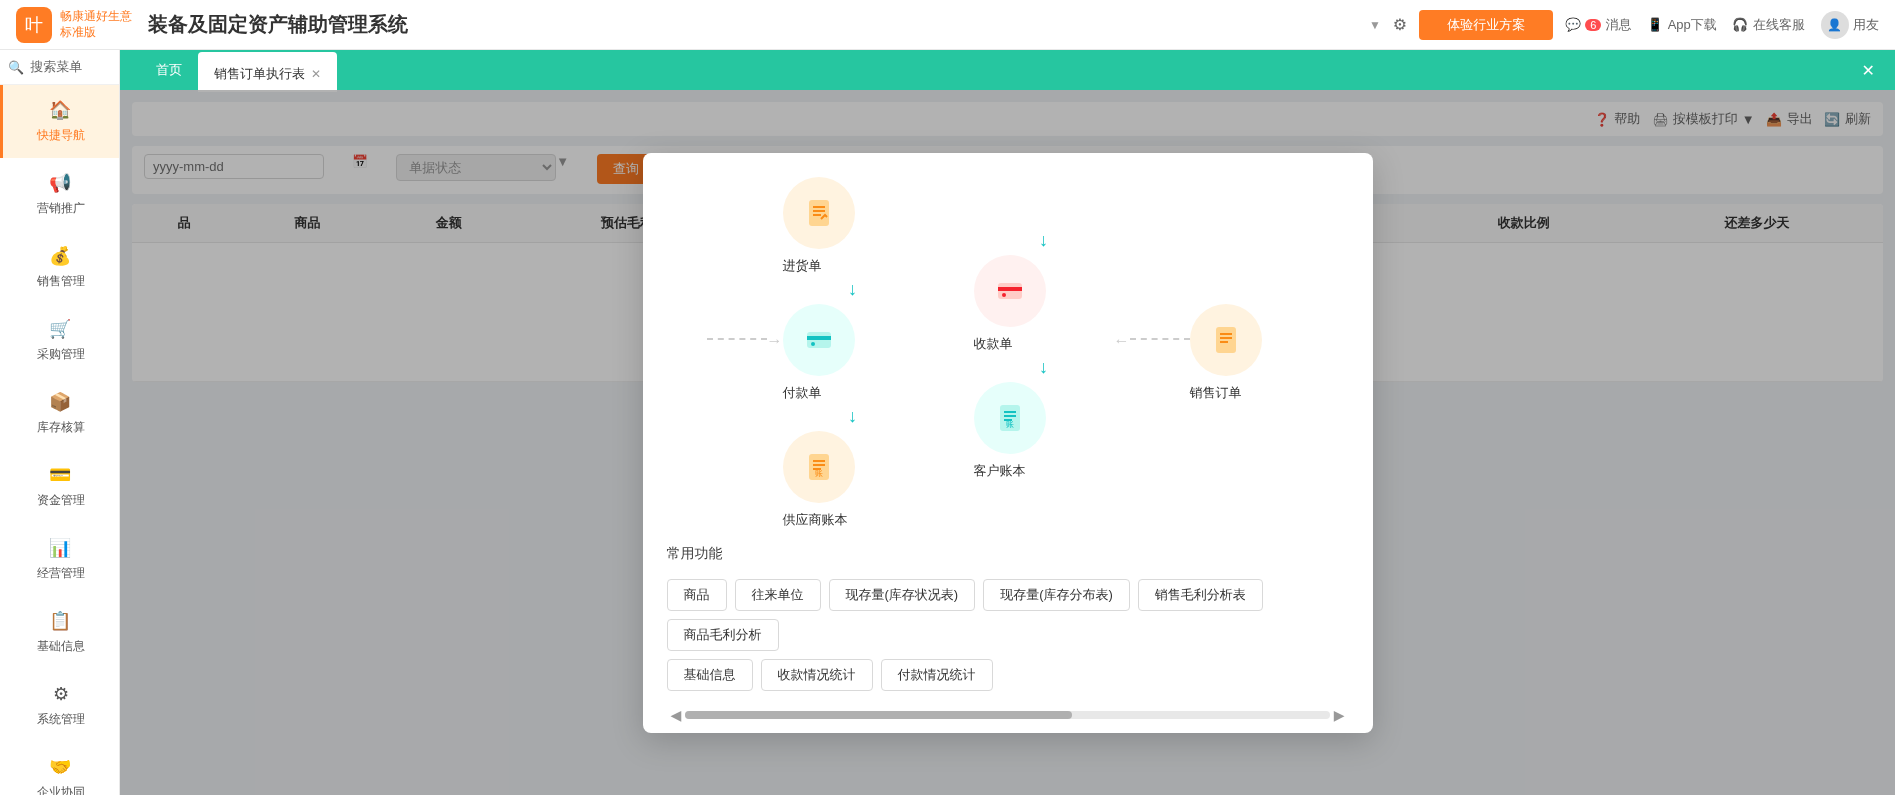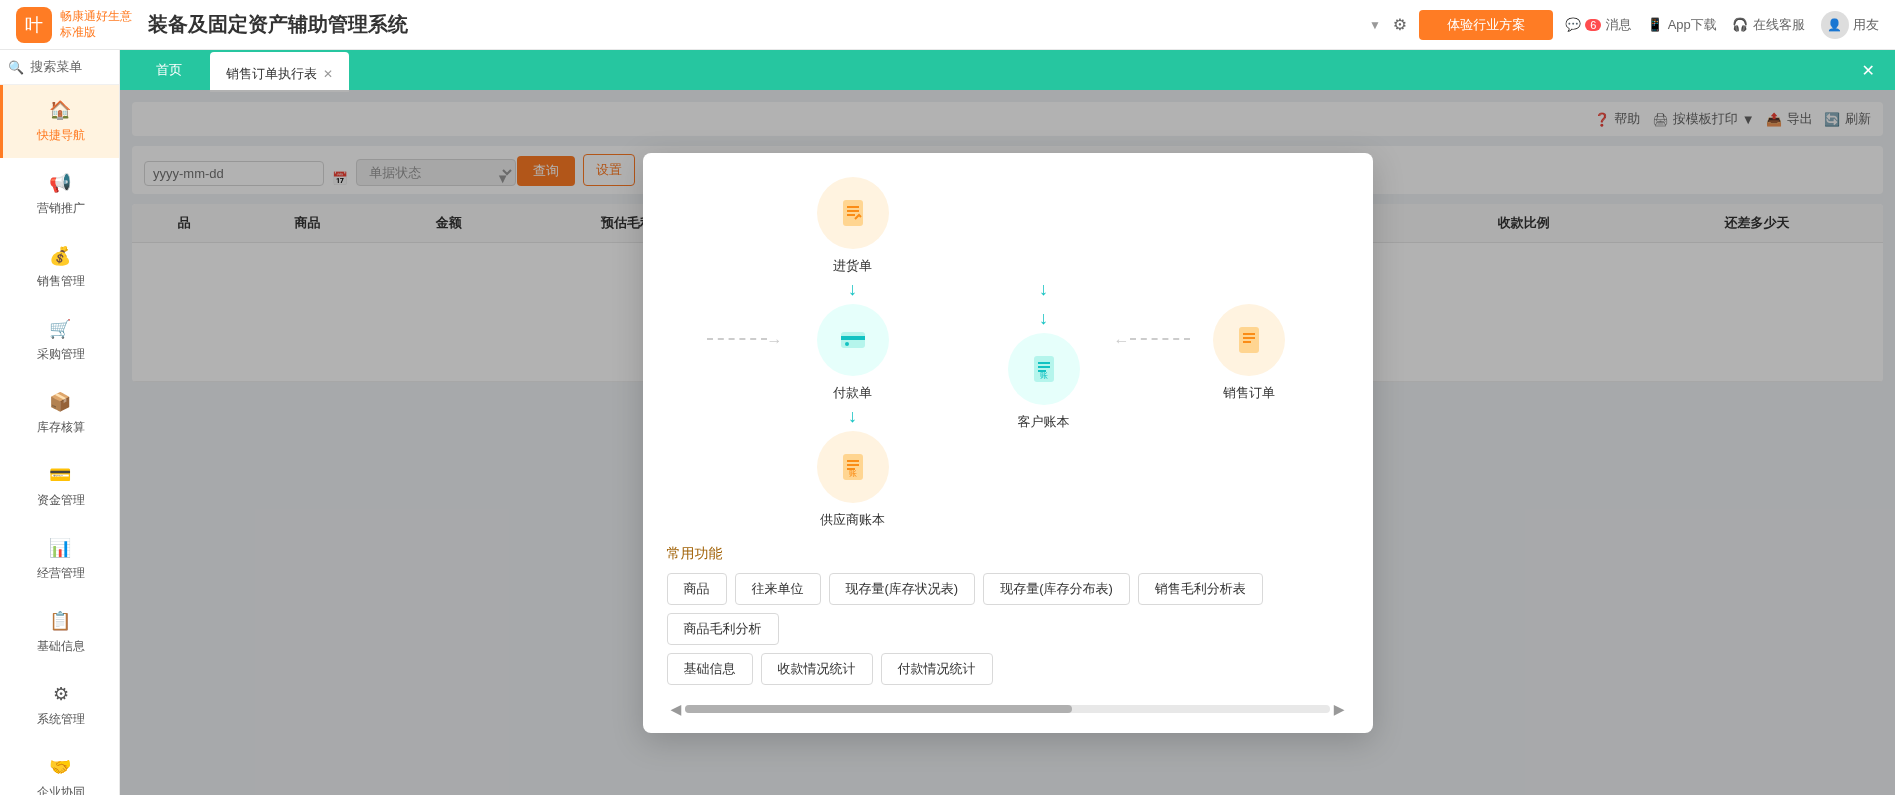--- a/index.html
+++ b/index.html
@@ -42,7 +42,7 @@
     
     .tab-bar { display: flex; align-items: center; background: #26c6a0; height: 40px; padding: 0 20px; }
     .tab { display: flex; align-items: center; gap: 6px; padding: 0 16px; height: 100%; color: #fff; cursor: pointer; font-size: 13px; }
-    .tab.active { background: #fff; color: #333; border-radius: 4px 4px 0 0; margin-top: 4px; padding-top: 4px; margin-left: 12px; }
+    .tab.active { background: #fff; color: #333; border-radius: 4px 4px 0 0; margin-top: 4px; padding-top: 4px; }
     .tab .close-btn { font-size: 12px; color: #999; cursor: pointer; }
     .tab-close-all { margin-left: auto; color: #fff; cursor: pointer; font-size: 16px; }
 

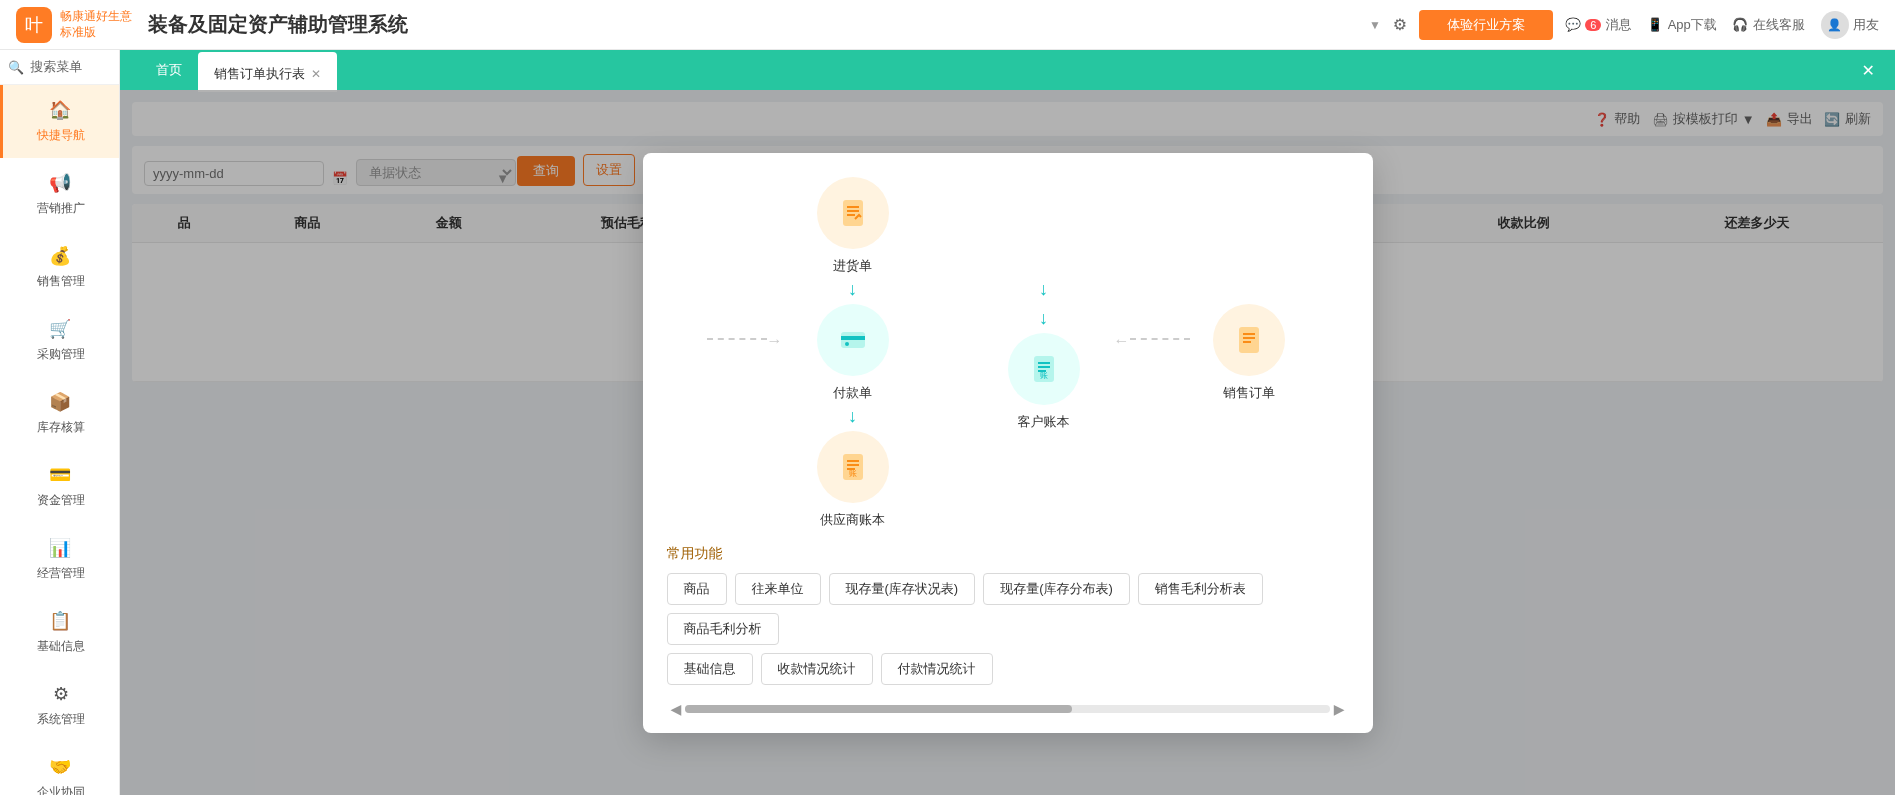--- a/index.html
+++ b/index.html
@@ -56,7 +56,7 @@
     .set-btn { background: #fff; color: #ff7c24; border: 1px solid #ff7c24; border-radius: 4px; padding: 6px 12px; cursor: pointer; font-size: 13px; }
 
     
-    .filter-row { display: flex; align-items: flex-end; gap: 8px; padding: 8px 12px; background: #fff; border-radius: 4px; margin-bottom: 10px; }
+    .filter-row { display: flex; align-items: flex-start; gap: 28px; padding: 8px 12px; background: #fff; border-radius: 4px; margin-bottom: 10px; }
     .filter-input { border: 1px solid #d9d9d9; border-radius: 4px; padding: 4px 8px; font-size: 13px; color: #999; width: 180px; }
     .filter-select { border: 1px solid #d9d9d9; border-radius: 4px; padding: 4px 8px; font-size: 13px; color: #999; width: 160px; }
     .more-conditions { color: #26c6a0; cursor: pointer; font-size: 13px; }

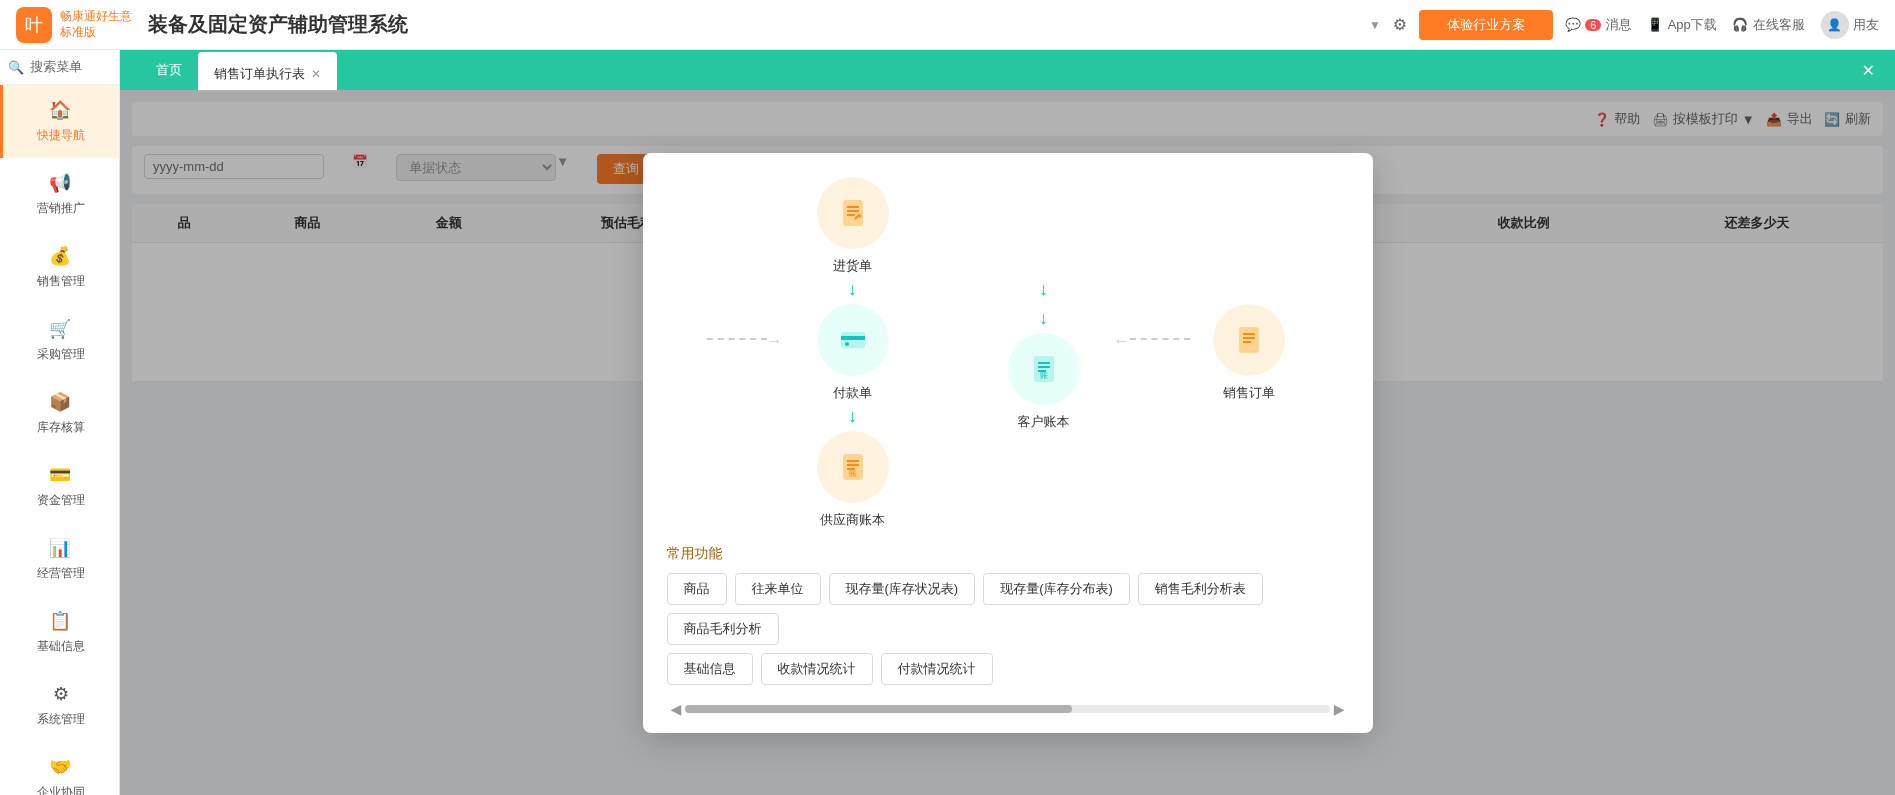--- a/index.html
+++ b/index.html
@@ -74,7 +74,7 @@
 
     
     .flow-section { display: flex; flex-direction: column; gap: 0; }
-    .flow-node { display: flex; flex-direction: column; align-items: center; gap: 8px; width: 140px; }
+    .flow-node { display: flex; flex-direction: column; gap: 8px; width: 140px; }
     .flow-circle { width: 72px; height: 72px; border-radius: 50%; display: flex; align-items: center; justify-content: center; font-size: 28px; }
     .flow-circle.green { background: #e8f7e8; color: #52c41a; }
     .flow-circle.orange { background: #fff3e0; color: #fa8c16; }

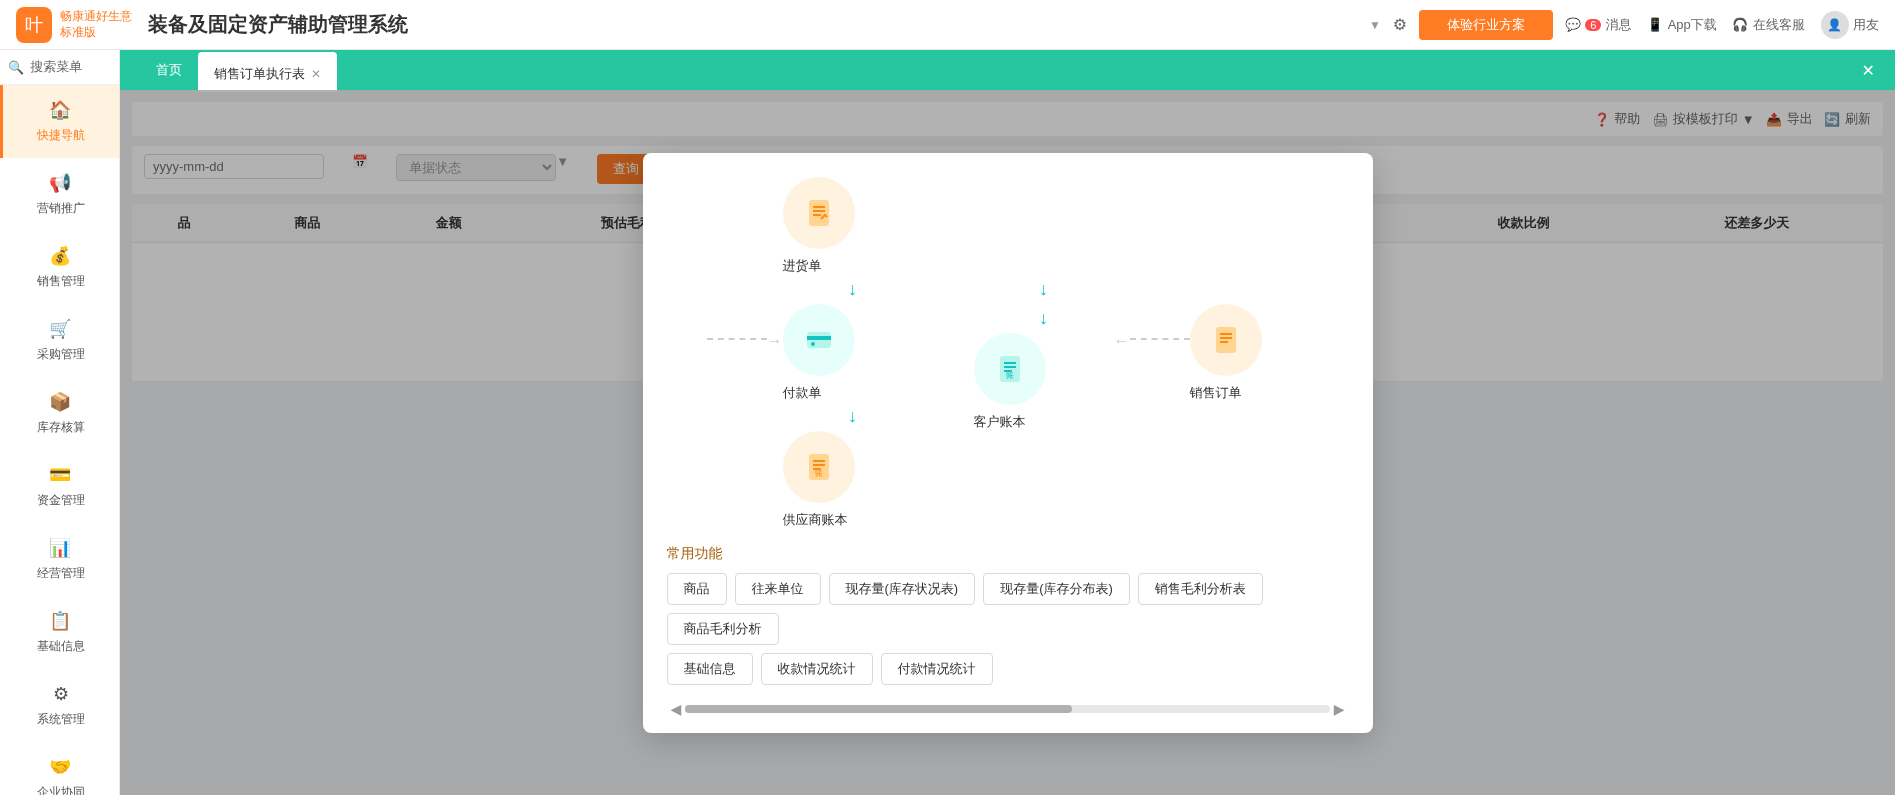--- a/index.html
+++ b/index.html
@@ -308,6 +308,16 @@
 
                 <div class="flow-mid">
                   <div class="v-arrow">↓</div>
+                  <div class="flow-node">
+                    <div class="flow-circle red">
+                      <svg width="36" height="36" viewBox="0 0 36 36">
+                          <rect x="6" y="10" width="24" height="16" rx="3" fill="#ffccc7"></rect>
+                          <rect x="6" y="14" width="24" height="4" fill="#f5222d"></rect>
+                          <circle cx="12" cy="22" r="2" fill="#f5222d"></circle>
+                        </svg>
+                    </div>
+                    <span class="flow-label">收款单</span>
+                  </div>
                   <div class="v-arrow">↓</div>
                   <div class="flow-node">
                     <div class="flow-circle teal">

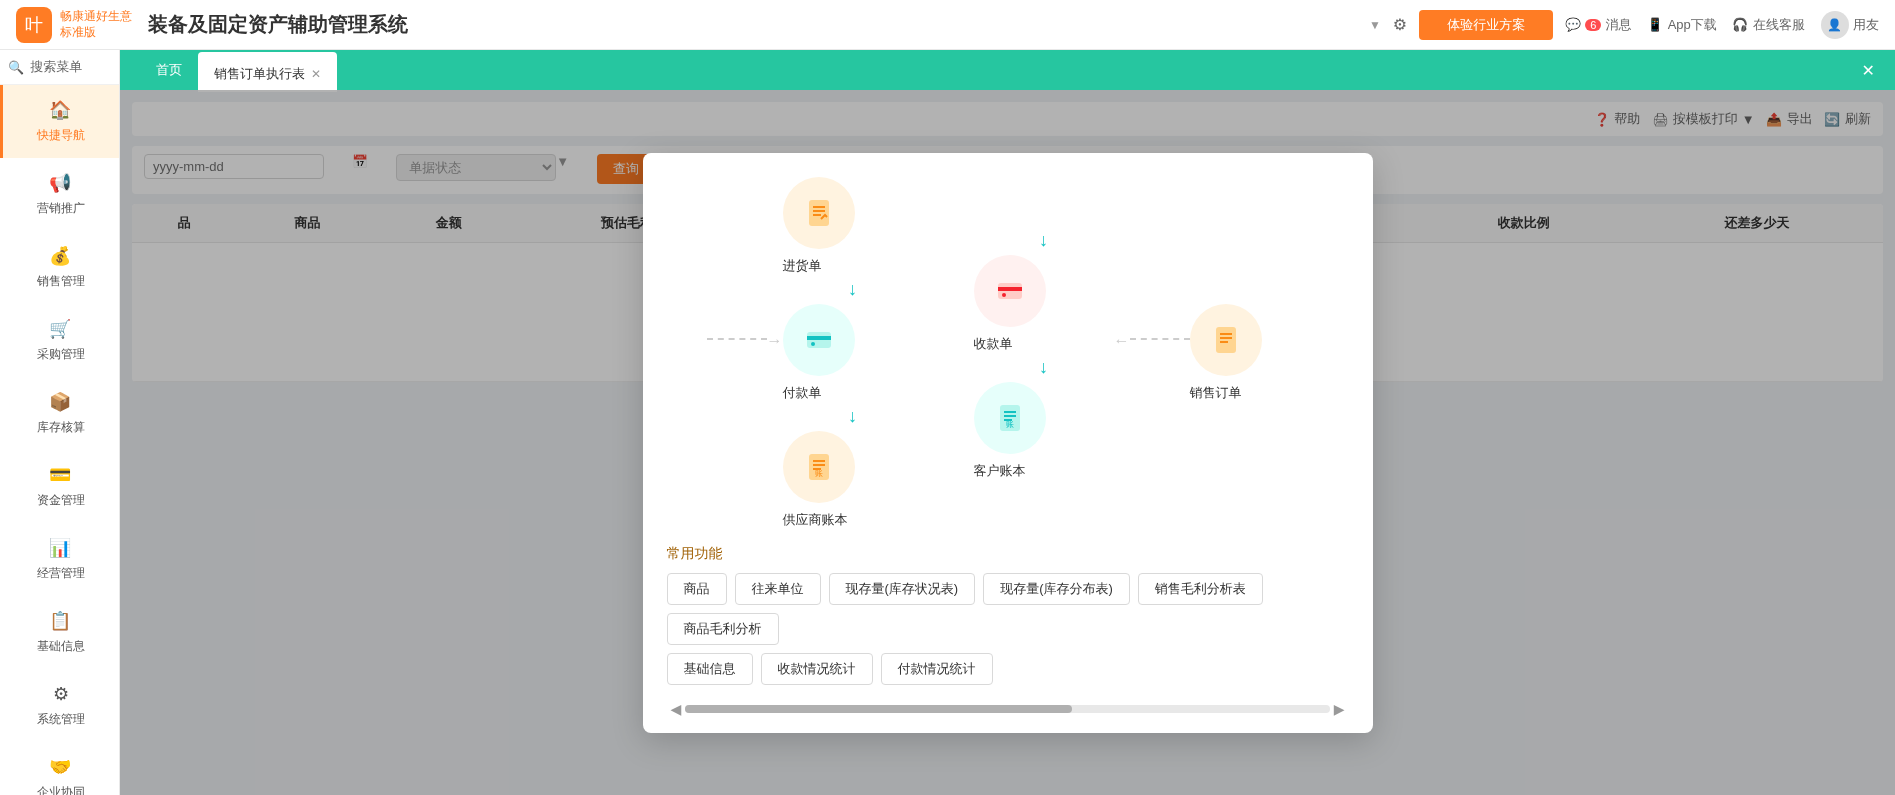--- a/index.html
+++ b/index.html
@@ -84,7 +84,7 @@
     .flow-label { font-size: 13px; color: #333; }
 
     .common-functions { margin-top: 16px; }
-    .common-title { font-size: 14px; color: #a16207; margin-bottom: 10px; }
+    .common-title { font-size: 14px; color: #404040; margin-bottom: 16px; }
     .func-btn-group { display: flex; flex-wrap: wrap; gap: 8px; margin-bottom: 8px; }
     .func-btn { border: 1px solid #d9d9d9; background: #fff; border-radius: 4px; padding: 6px 16px; cursor: pointer; font-size: 13px; color: #333; }
 

